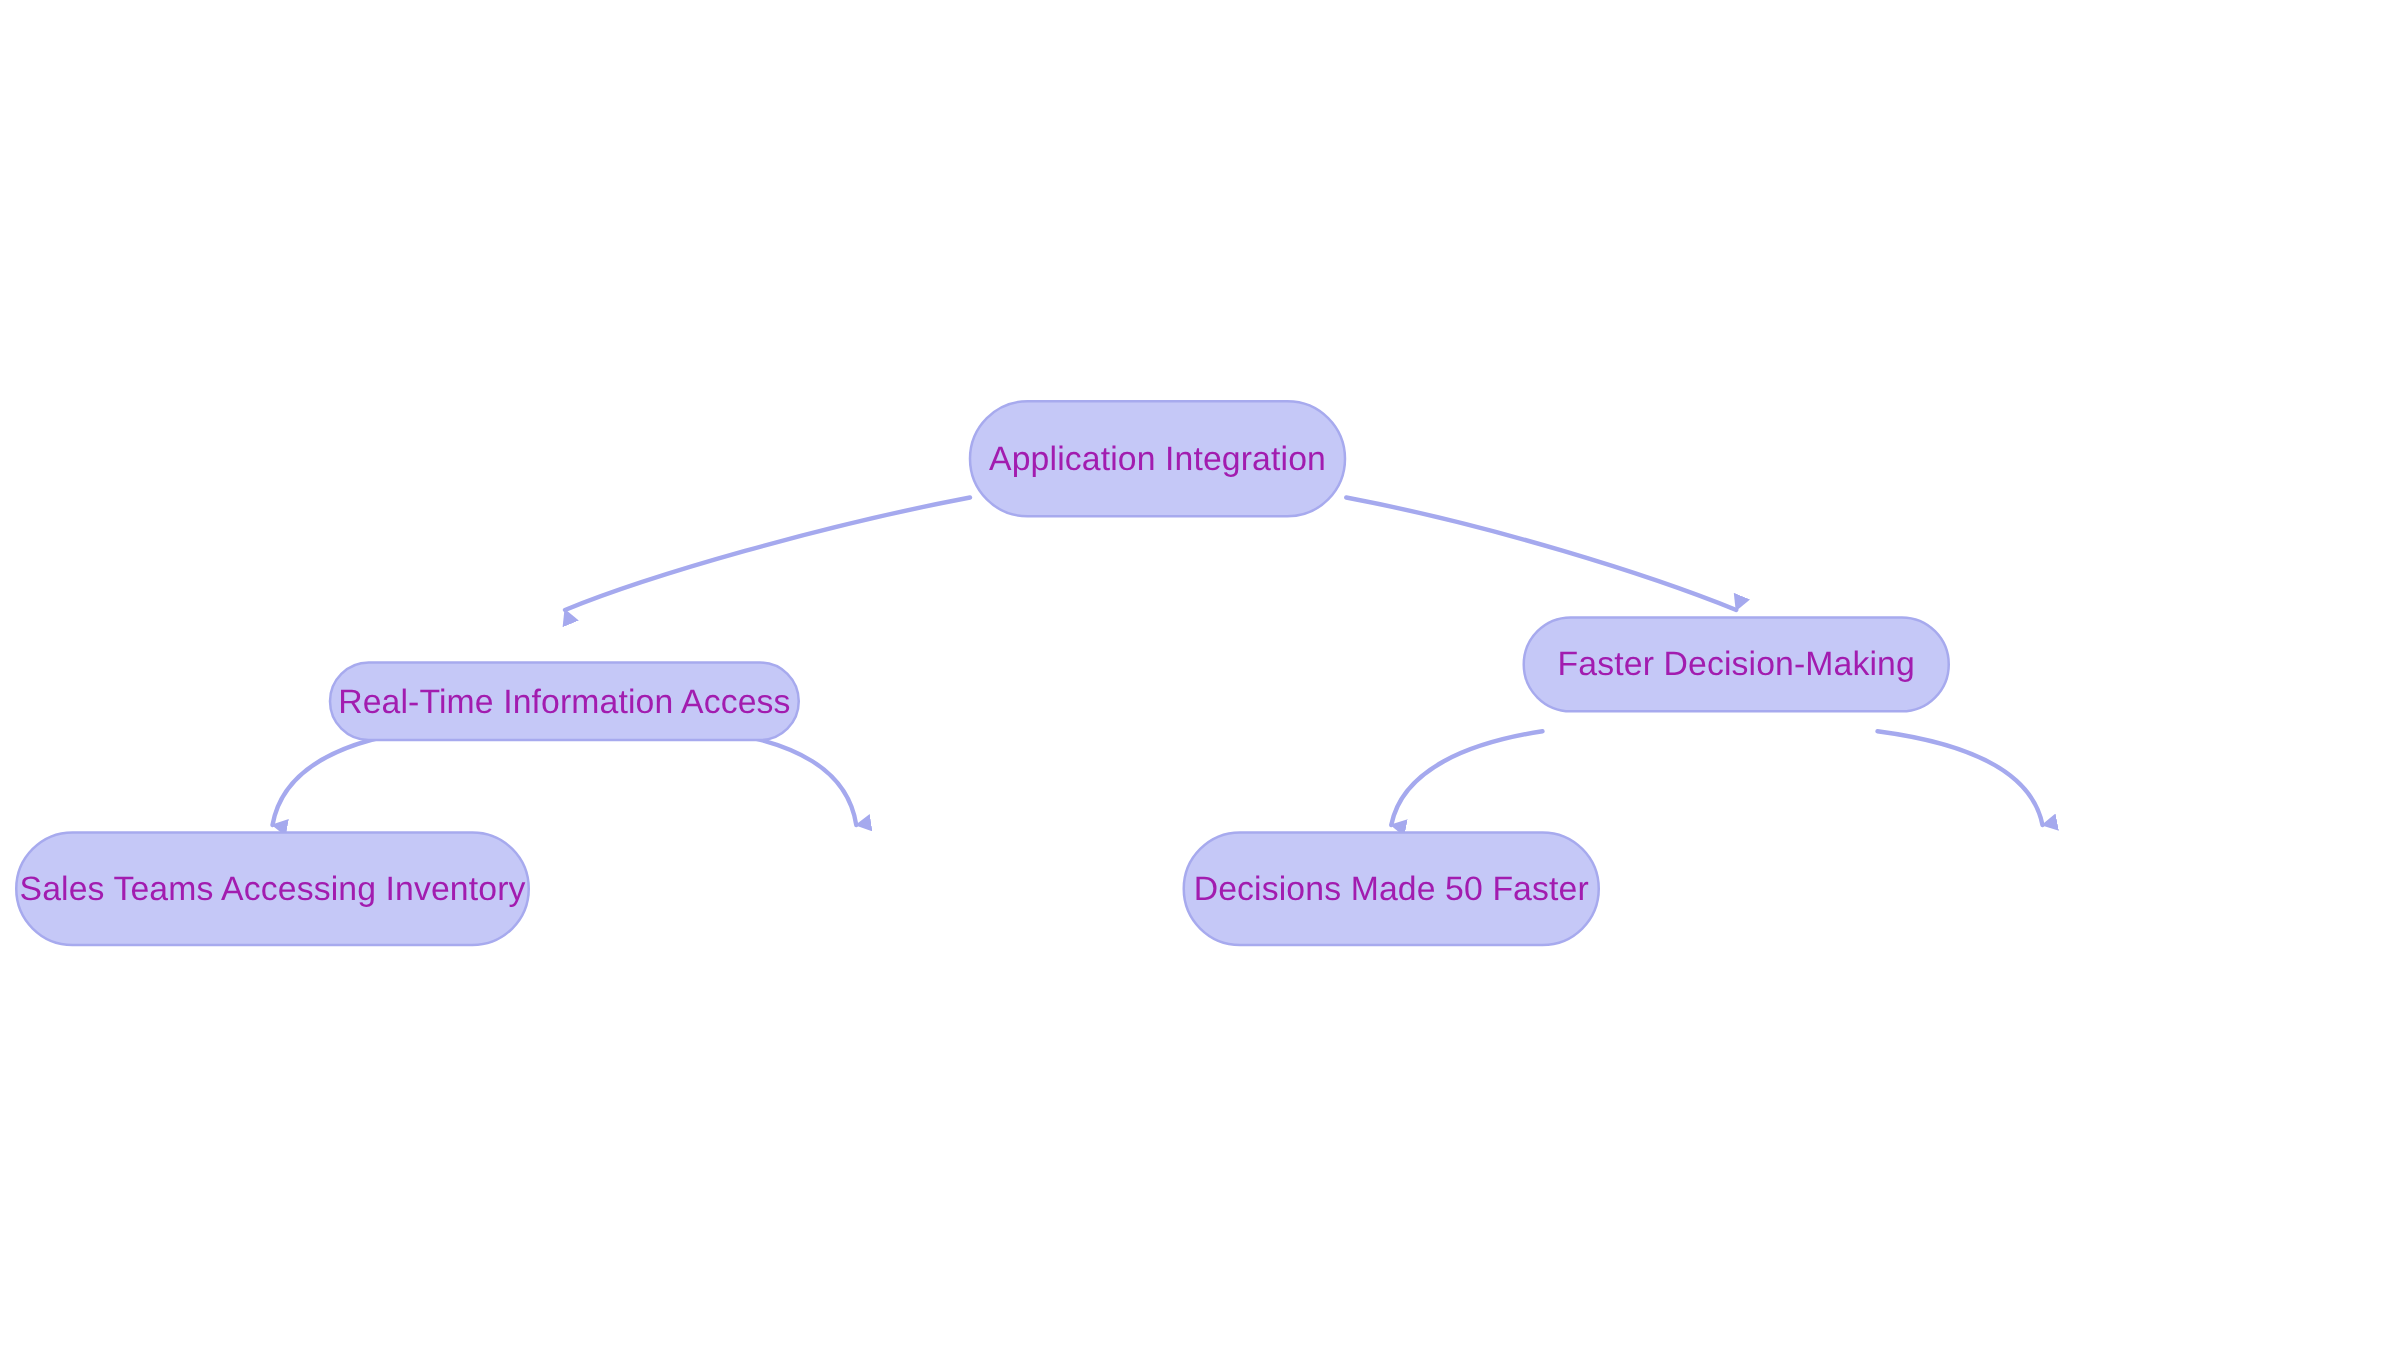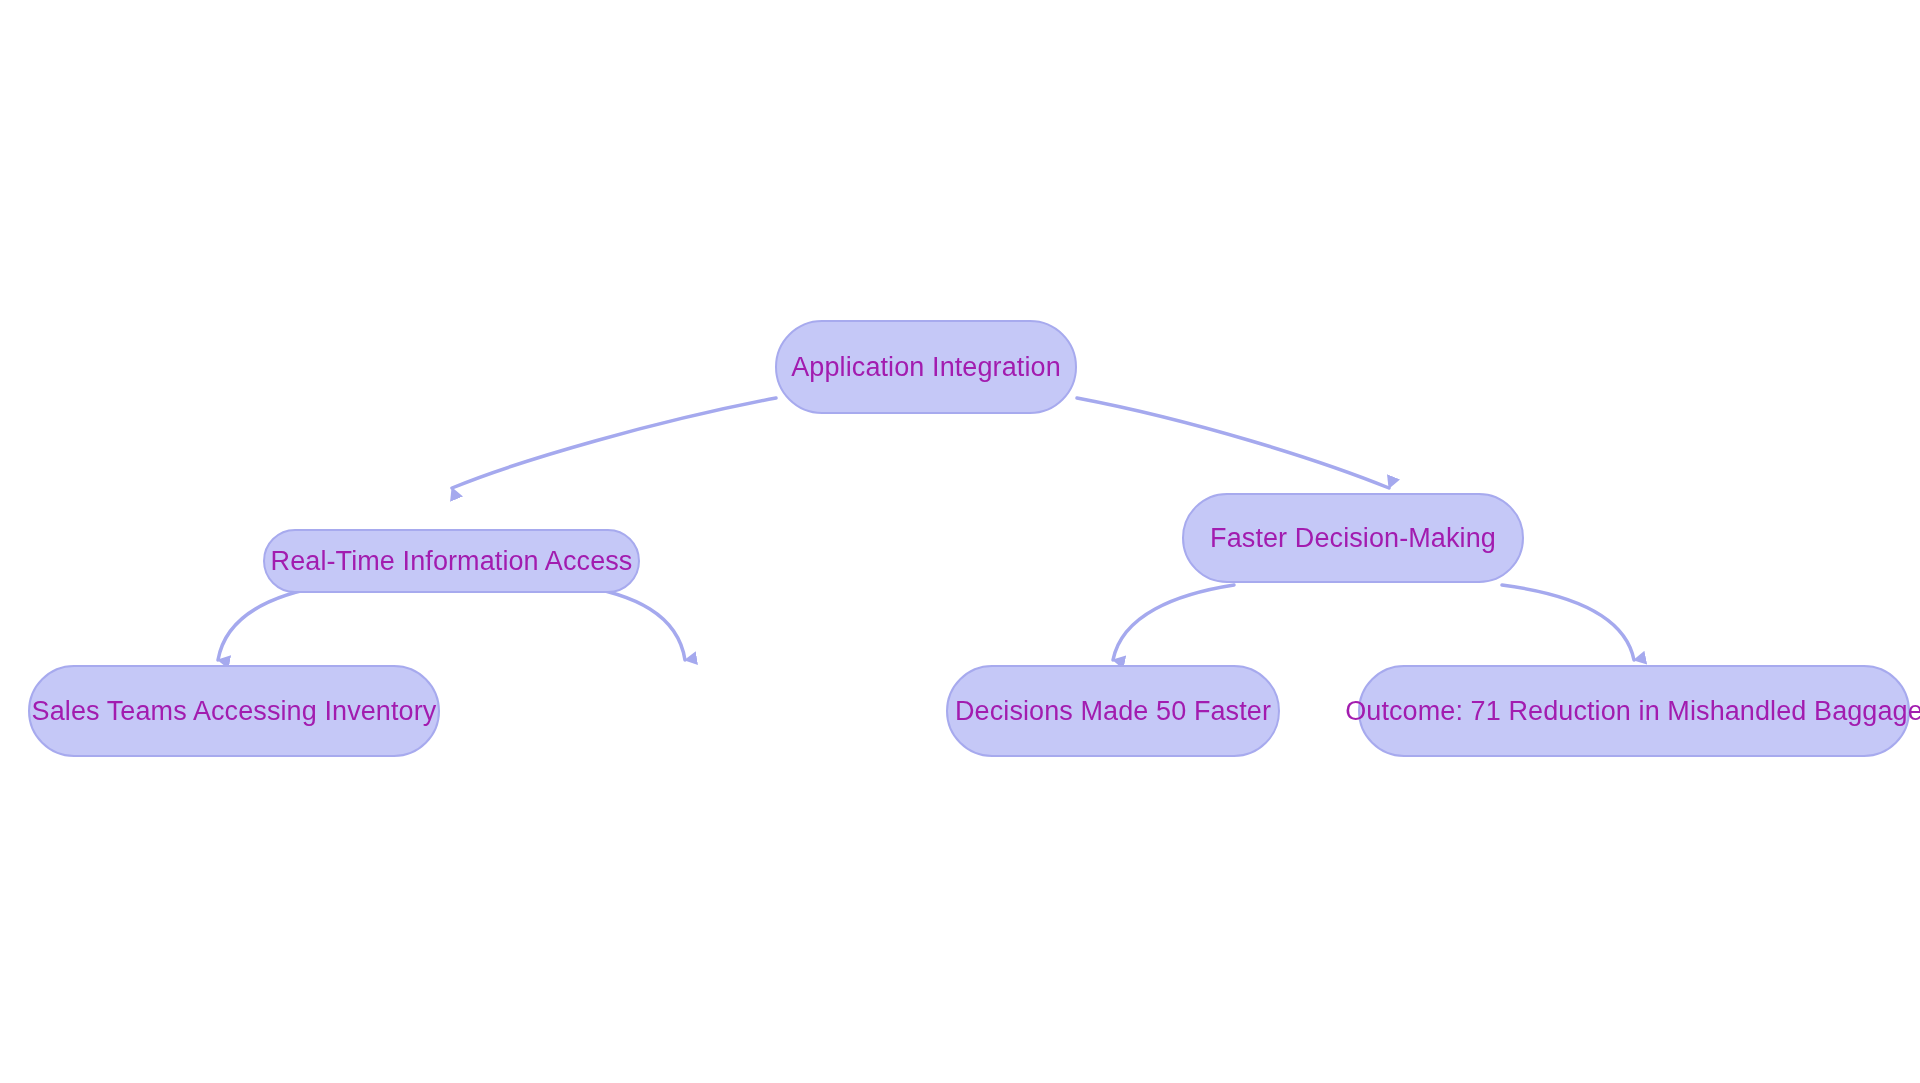--- a/index.html
+++ b/index.html
@@ -52,7 +52,7 @@
   
   #node-root        { left: 775px;  top: 320px; width: 302px; height: 94px; }
   #node-realtime    { left: 263px;  top: 493px; width: 377px; height: 64px; margin-top: 36px; }
-  #node-faster      { left: 1182px; top: 493px; width: 342px; height: 90px; justify-content: center; }
+  #node-faster      { left: 1218px; top: 493px; width: 342px; height: 77px; justify-content: center; }
   #node-sales       { left: 28px;   top: 665px; width: 412px; height: 92px; }
   #node-enhanced    { left: 503px;  top: 665px; width: 362px; height: 92px; }
   #node-decisions   { left: 946px;  top: 665px; width: 334px; height: 92px; }

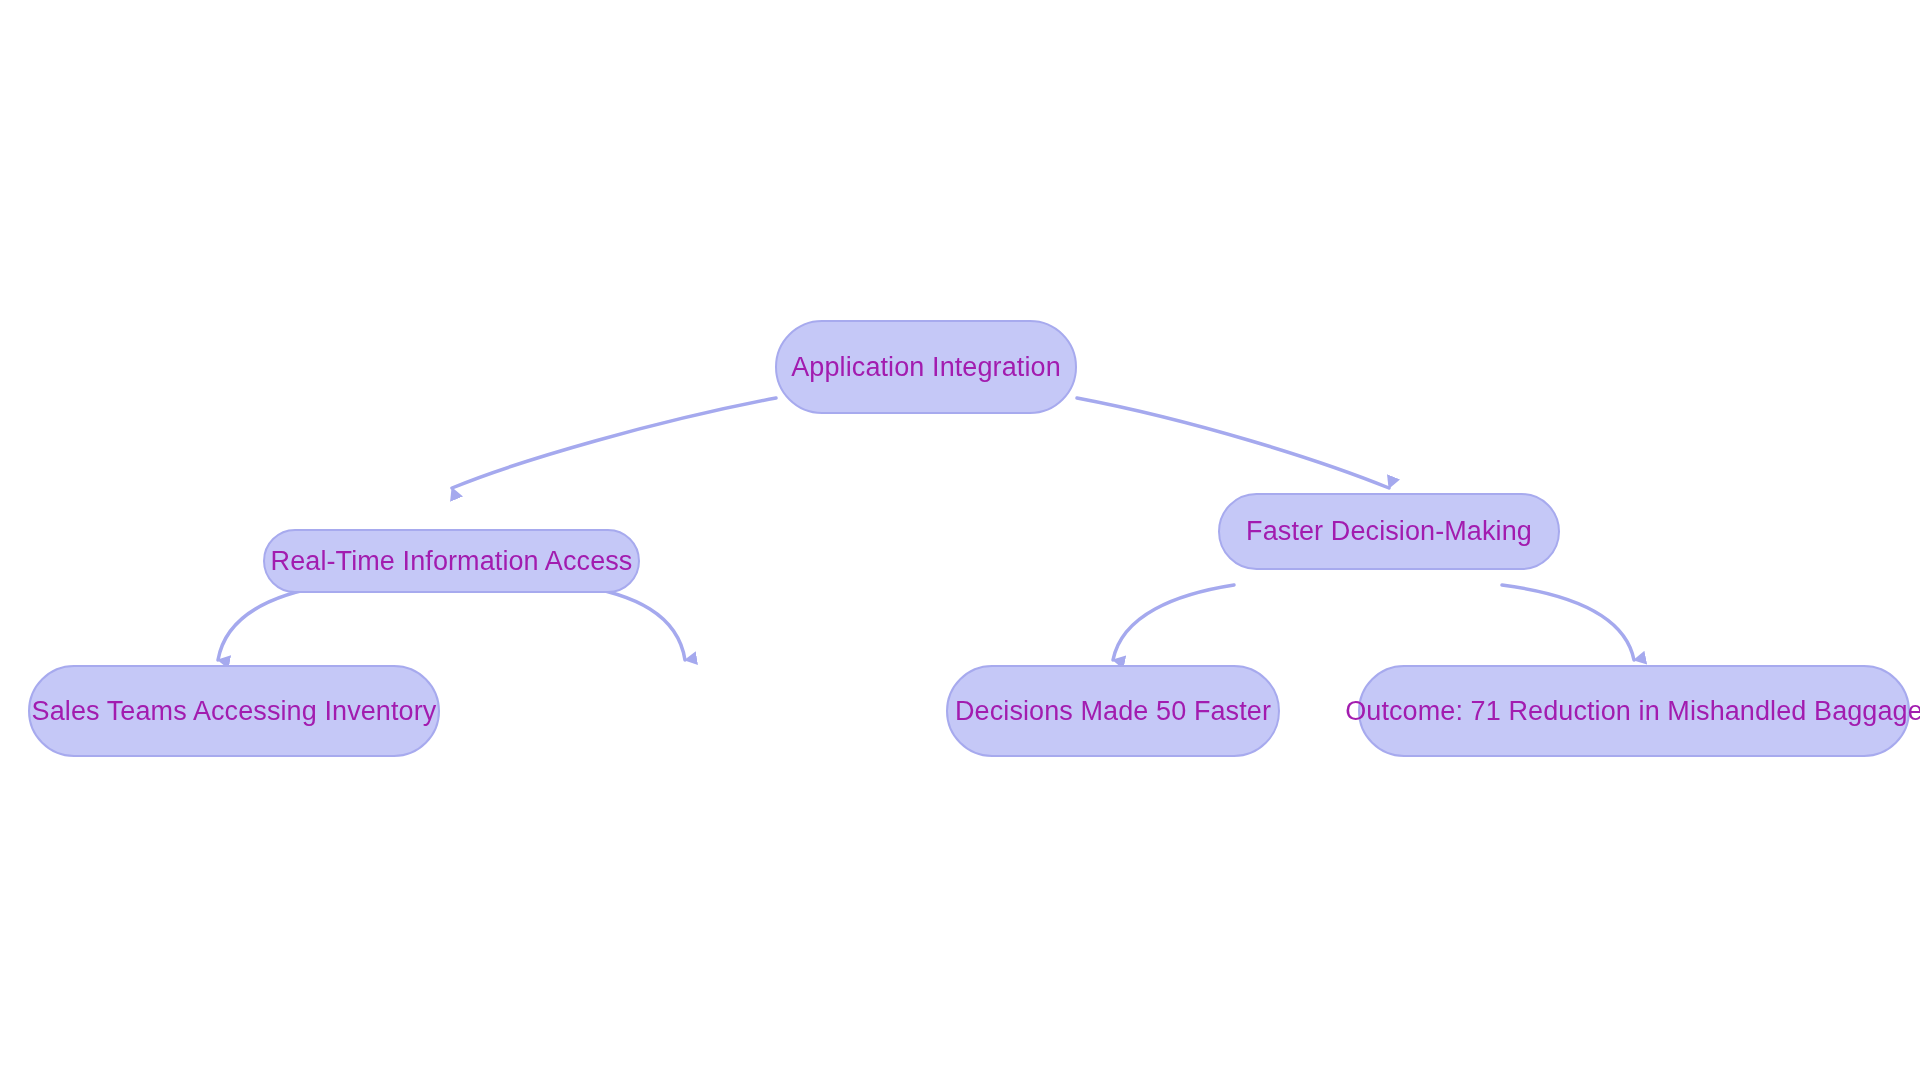--- a/index.html
+++ b/index.html
@@ -53,7 +53,7 @@
   #node-root        { left: 775px;  top: 320px; width: 302px; height: 94px; }
   #node-realtime    { left: 263px;  top: 493px; width: 377px; height: 64px; margin-top: 36px; }
   #node-faster      { left: 1218px; top: 493px; width: 342px; height: 77px; justify-content: center; }
-  #node-sales       { left: 28px;   top: 665px; width: 412px; height: 92px; }
+  #node-sales       { left: 12px;   top: 665px; width: 412px; height: 92px; }
   #node-enhanced    { left: 503px;  top: 665px; width: 362px; height: 92px; }
   #node-decisions   { left: 946px;  top: 665px; width: 334px; height: 92px; }
   #node-outcome     { left: 1358px; top: 665px; width: 552px; height: 92px; }

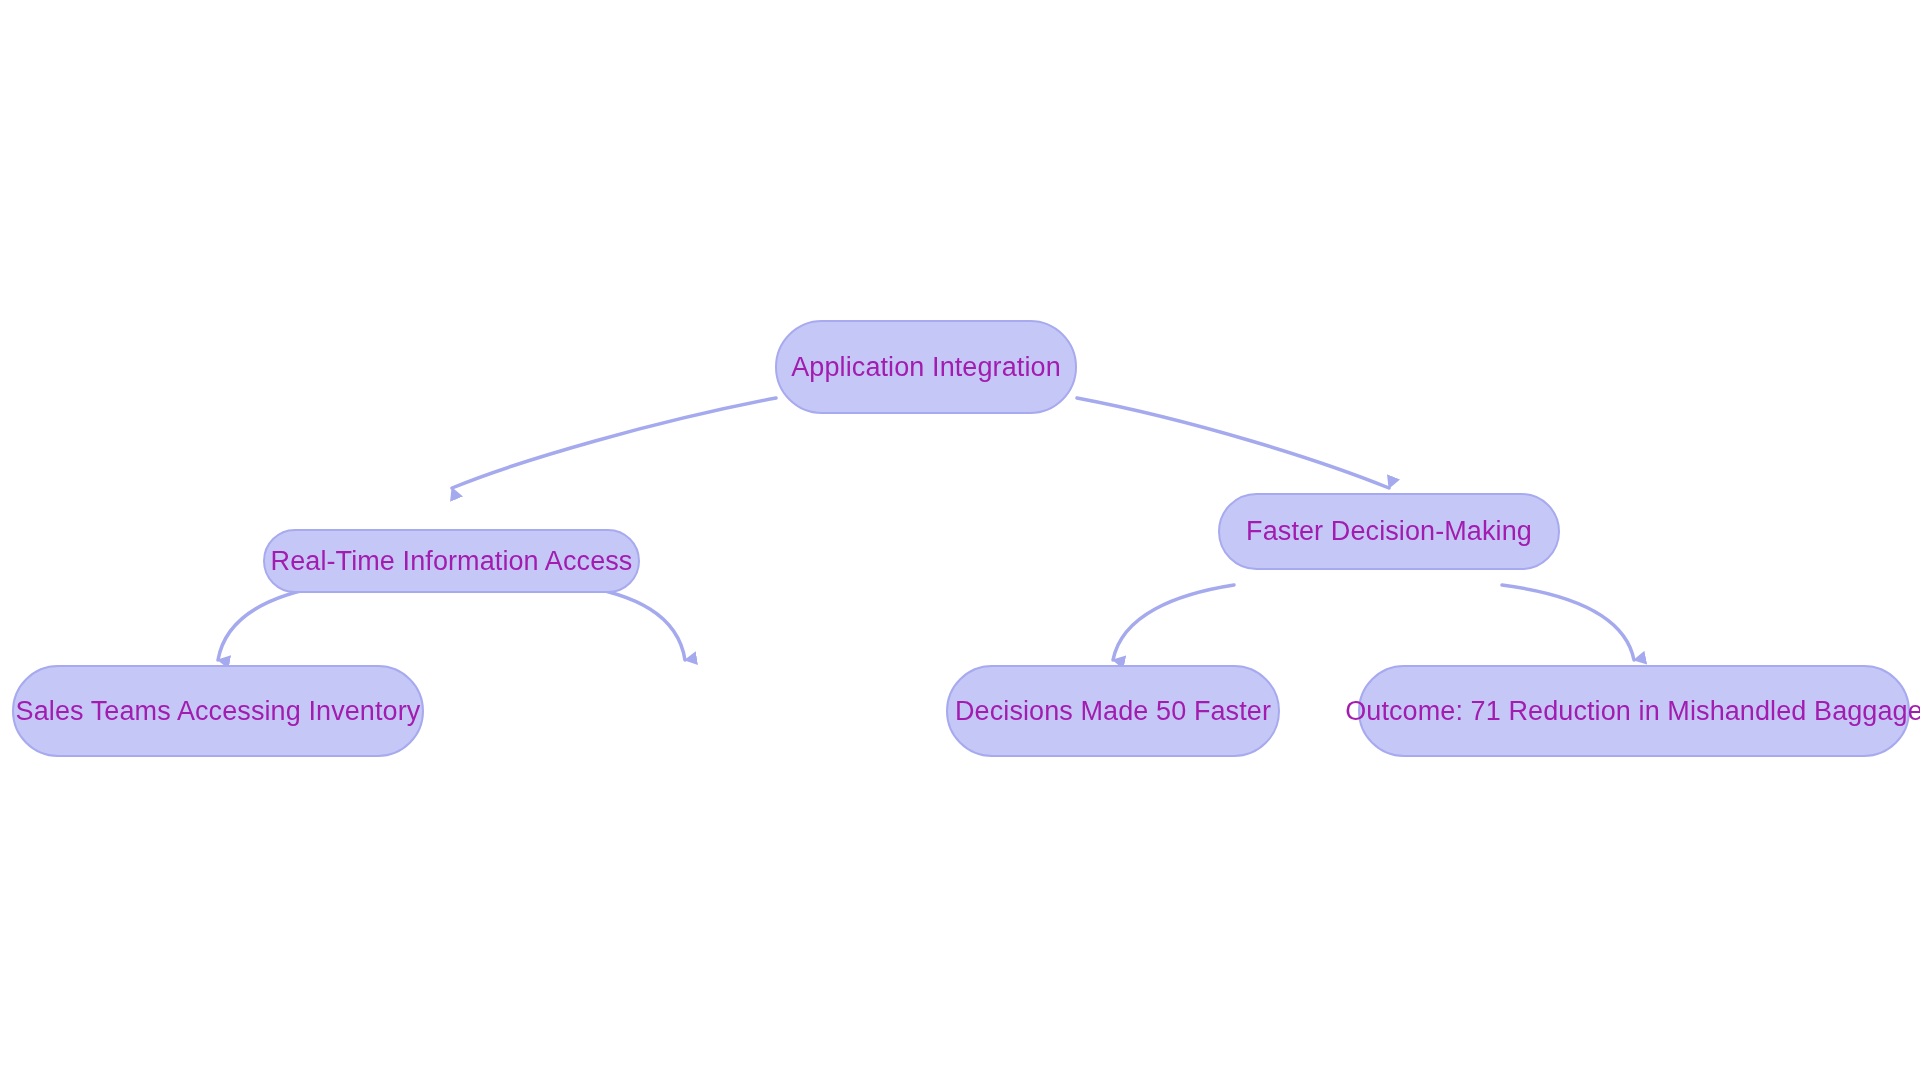--- a/index.html
+++ b/index.html
@@ -116,9 +116,6 @@
     <span class="node-label">Decisions Made 50 Faster</span>
   </div>
 
-  <div class="node" id="node-outcome">
-    <span class="node-label">Outcome: 71 Reduction in Mishandled Baggage</span>
-  </div>
 
 </div>
 

